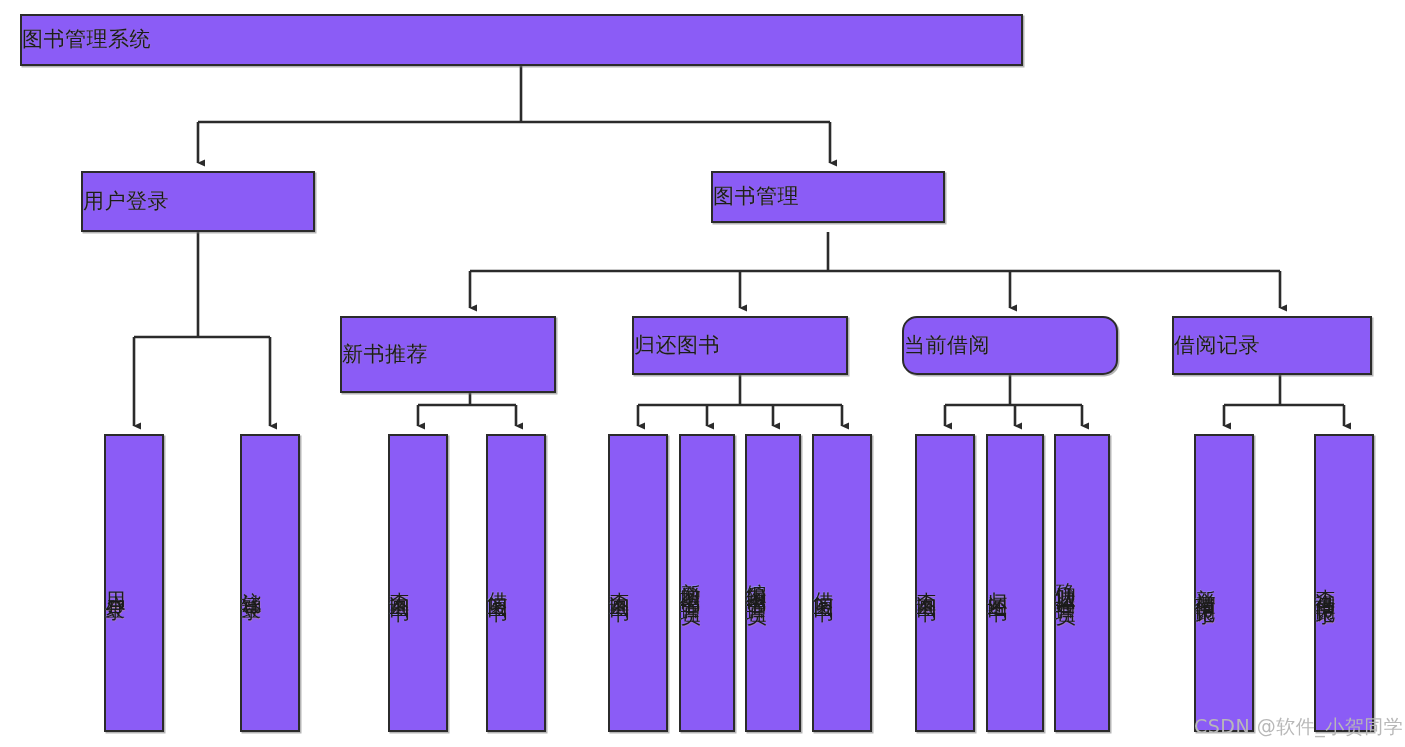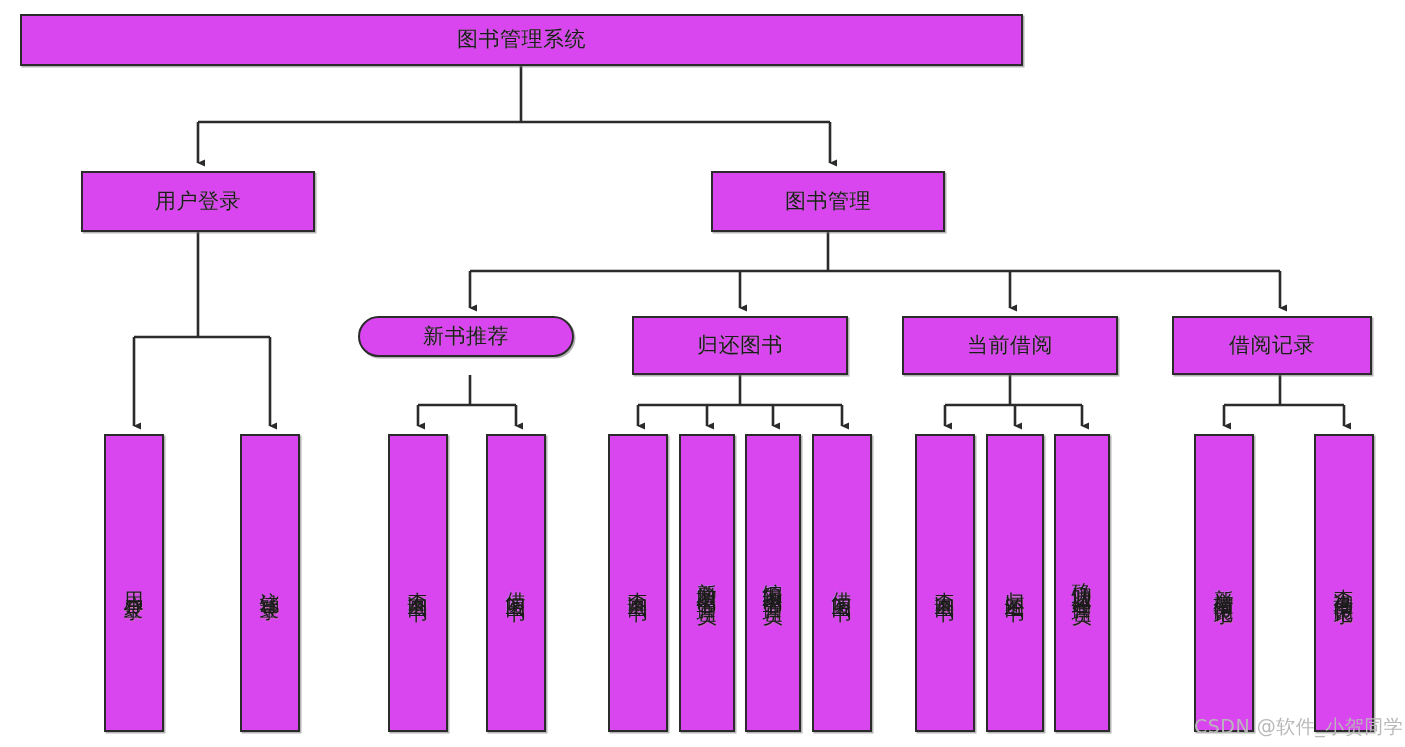--- a/index.html
+++ b/index.html
@@ -30,11 +30,10 @@
   .node {
     position: absolute;
     box-sizing: border-box;
-    background: #d946ef;
+    background: #8b5cf6;
     border: 2px solid #2b2b2b;
     display: flex;
     align-items: center;
-    justify-content: center;
     box-shadow: 1.5px 1.5px 0 0 rgba(120,120,120,0.55);
   }
   .node .label {

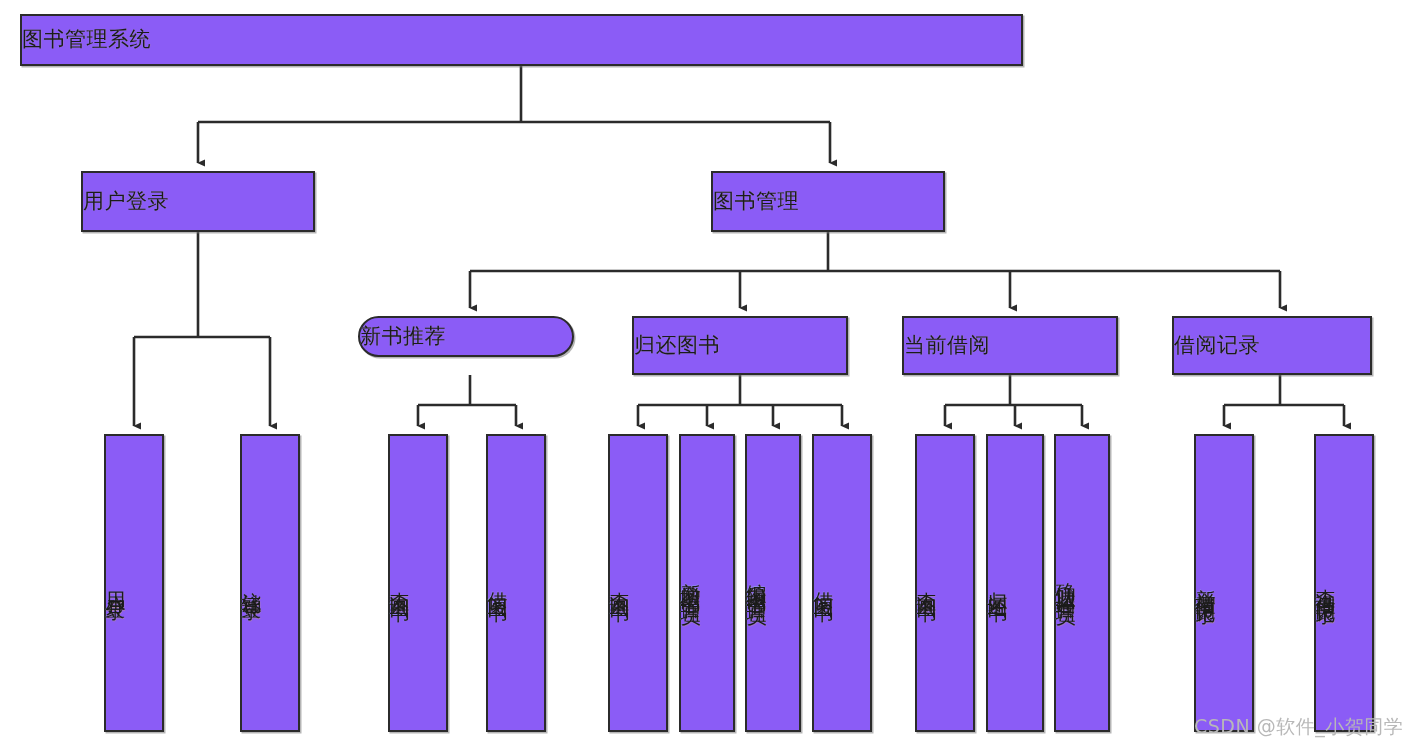--- a/index.html
+++ b/index.html
@@ -122,7 +122,7 @@
   <div class="node" style="left: 81px; top: 171px; width: 234px; height: 61px;">
     <span class="label">用户登录</span>
   </div>
-  <div class="node" style="left: 711px; top: 171px; width: 234px; height: 61px;">
+  <div class="node" style="left: 711px; top: 171px; width: 234px; height: 52px;">
     <span class="label">图书管理</span>
   </div>
 

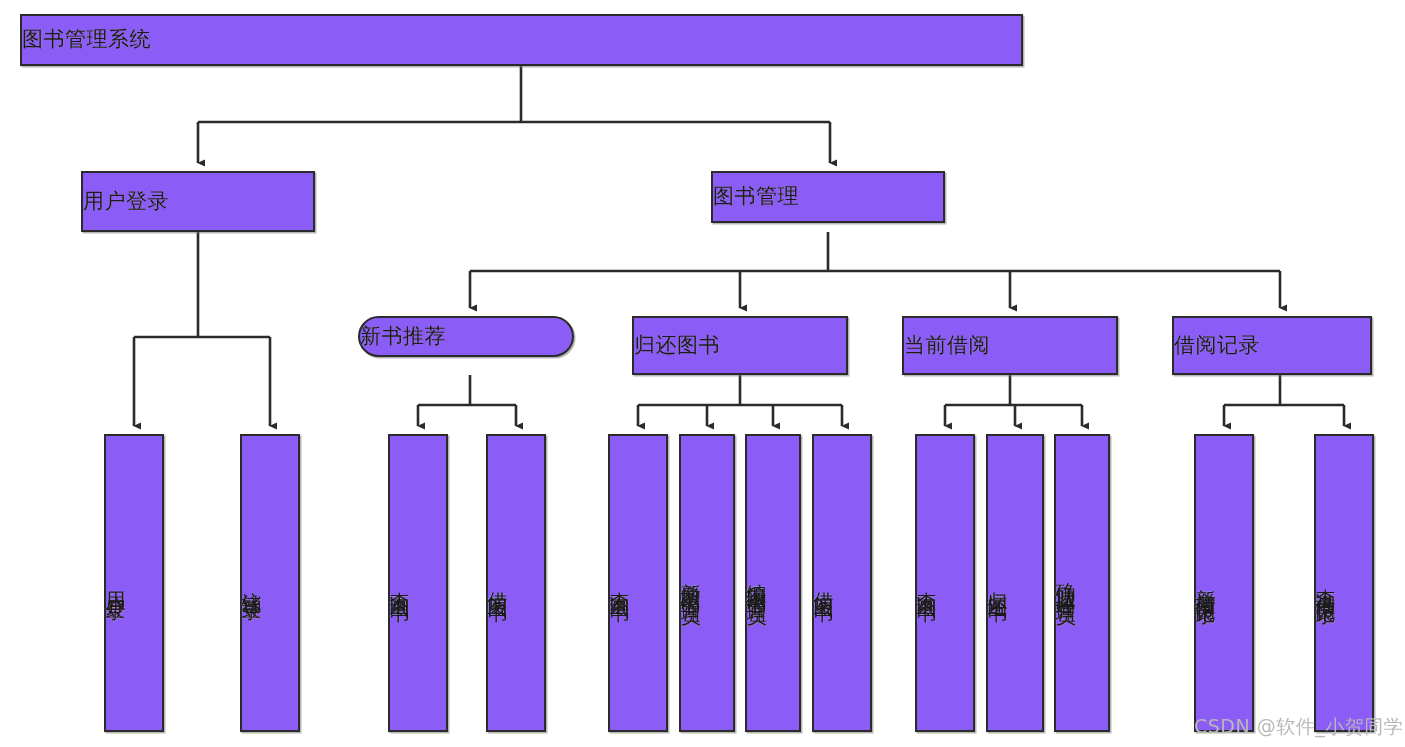--- a/index.html
+++ b/index.html
@@ -126,7 +126,7 @@
     <span class="label">图书管理</span>
   </div>
 
-  <div class="node" style="left: 358px; top: 316px; width: 216px; height: 41px; border-radius: 23px;">
+  <div class="node" style="left: 340px; top: 316px; width: 216px; height: 77px;">
     <span class="label">新书推荐</span>
   </div>
   <div class="node" style="left: 632px; top: 316px; width: 216px; height: 59px;">

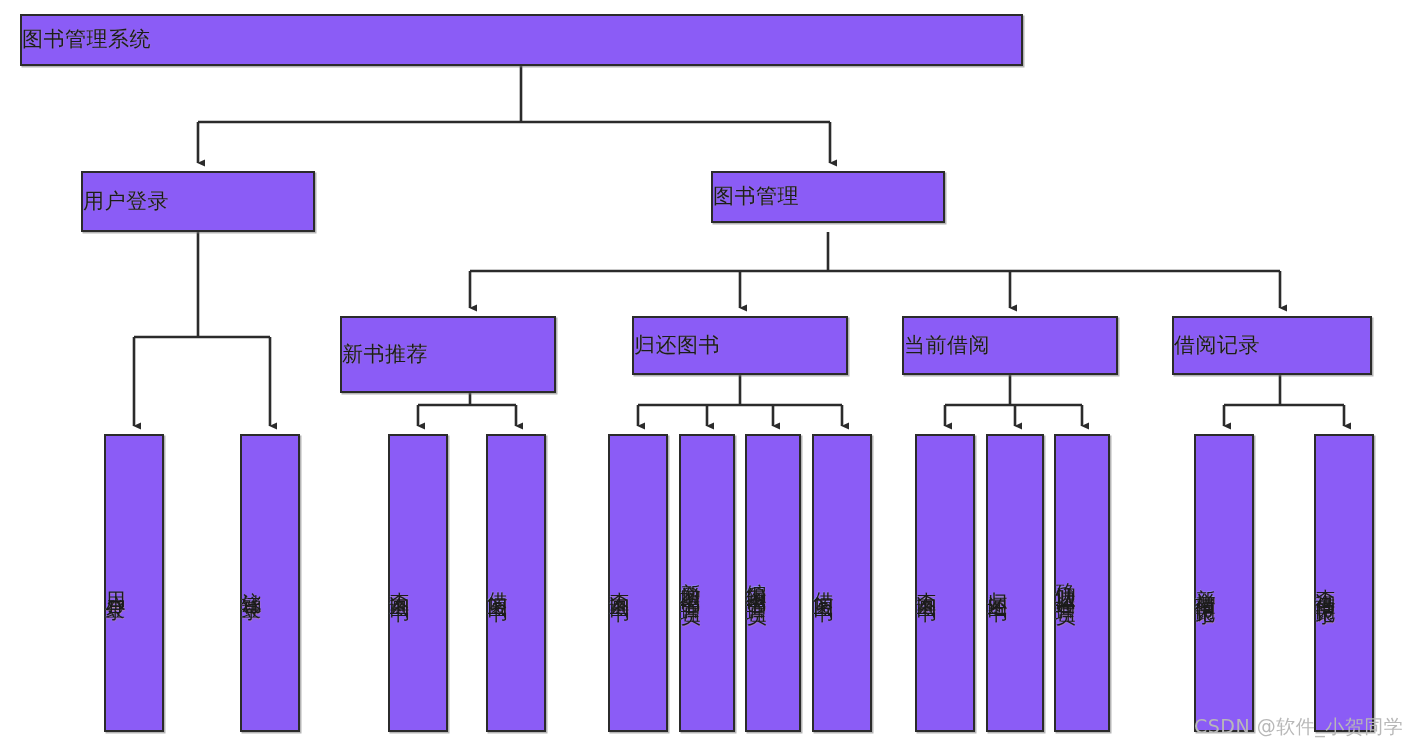--- a/index.html
+++ b/index.html
@@ -132,7 +132,7 @@
   <div class="node" style="left: 632px; top: 316px; width: 216px; height: 59px;">
     <span class="label">归还图书</span>
   </div>
-  <div class="node" style="left: 902px; top: 316px; width: 216px; height: 59px;">
+  <div class="node" style="left: 902px; top: 316px; width: 216px; height: 59px; border-radius: 15px;">
     <span class="label">当前借阅</span>
   </div>
   <div class="node" style="left: 1172px; top: 316px; width: 200px; height: 59px;">

